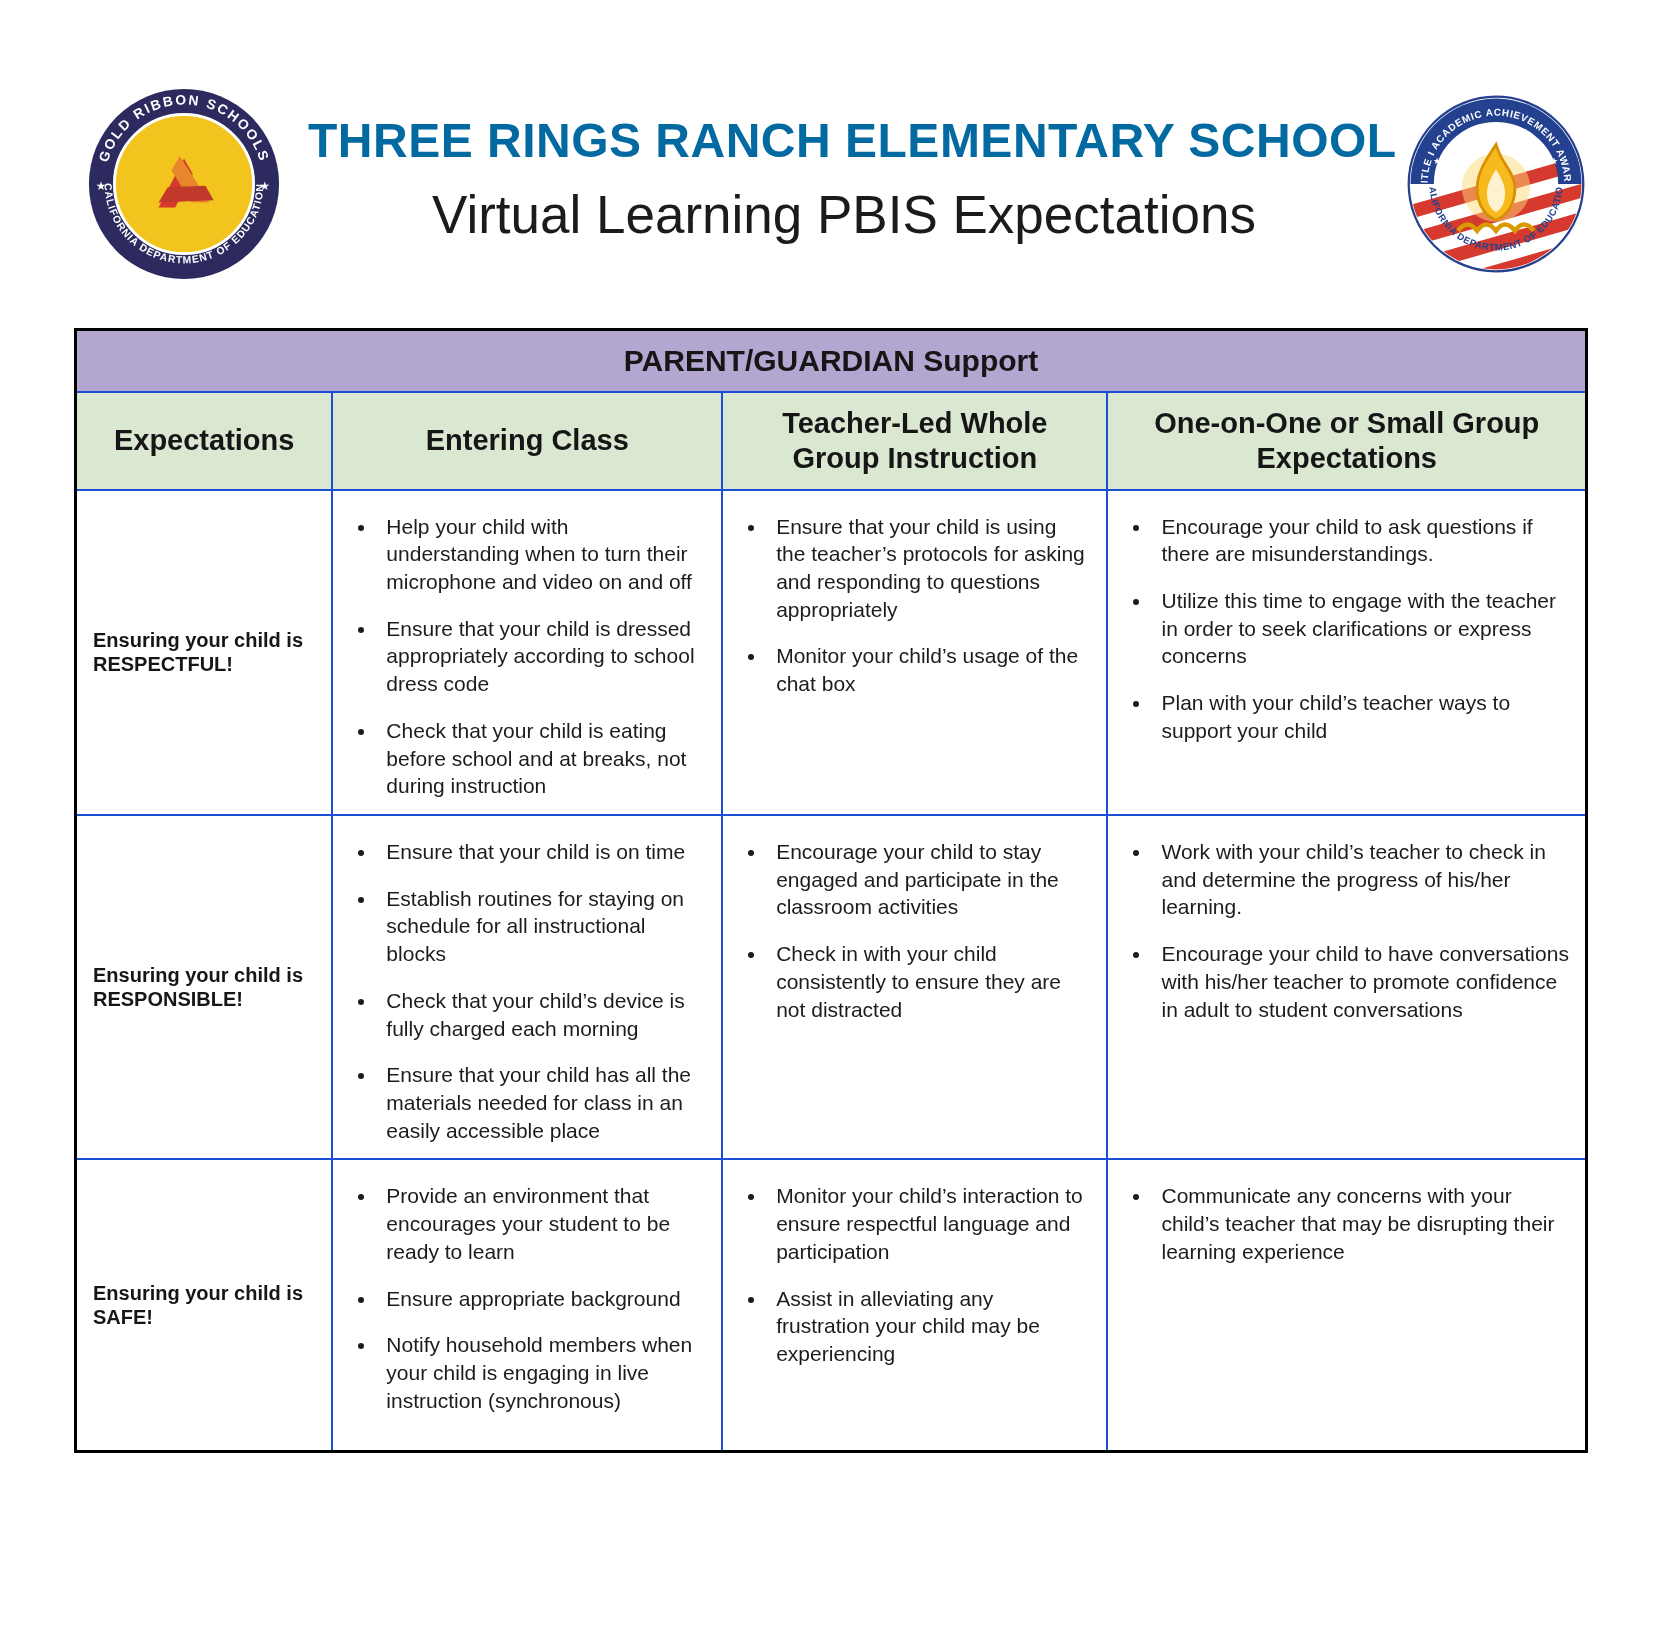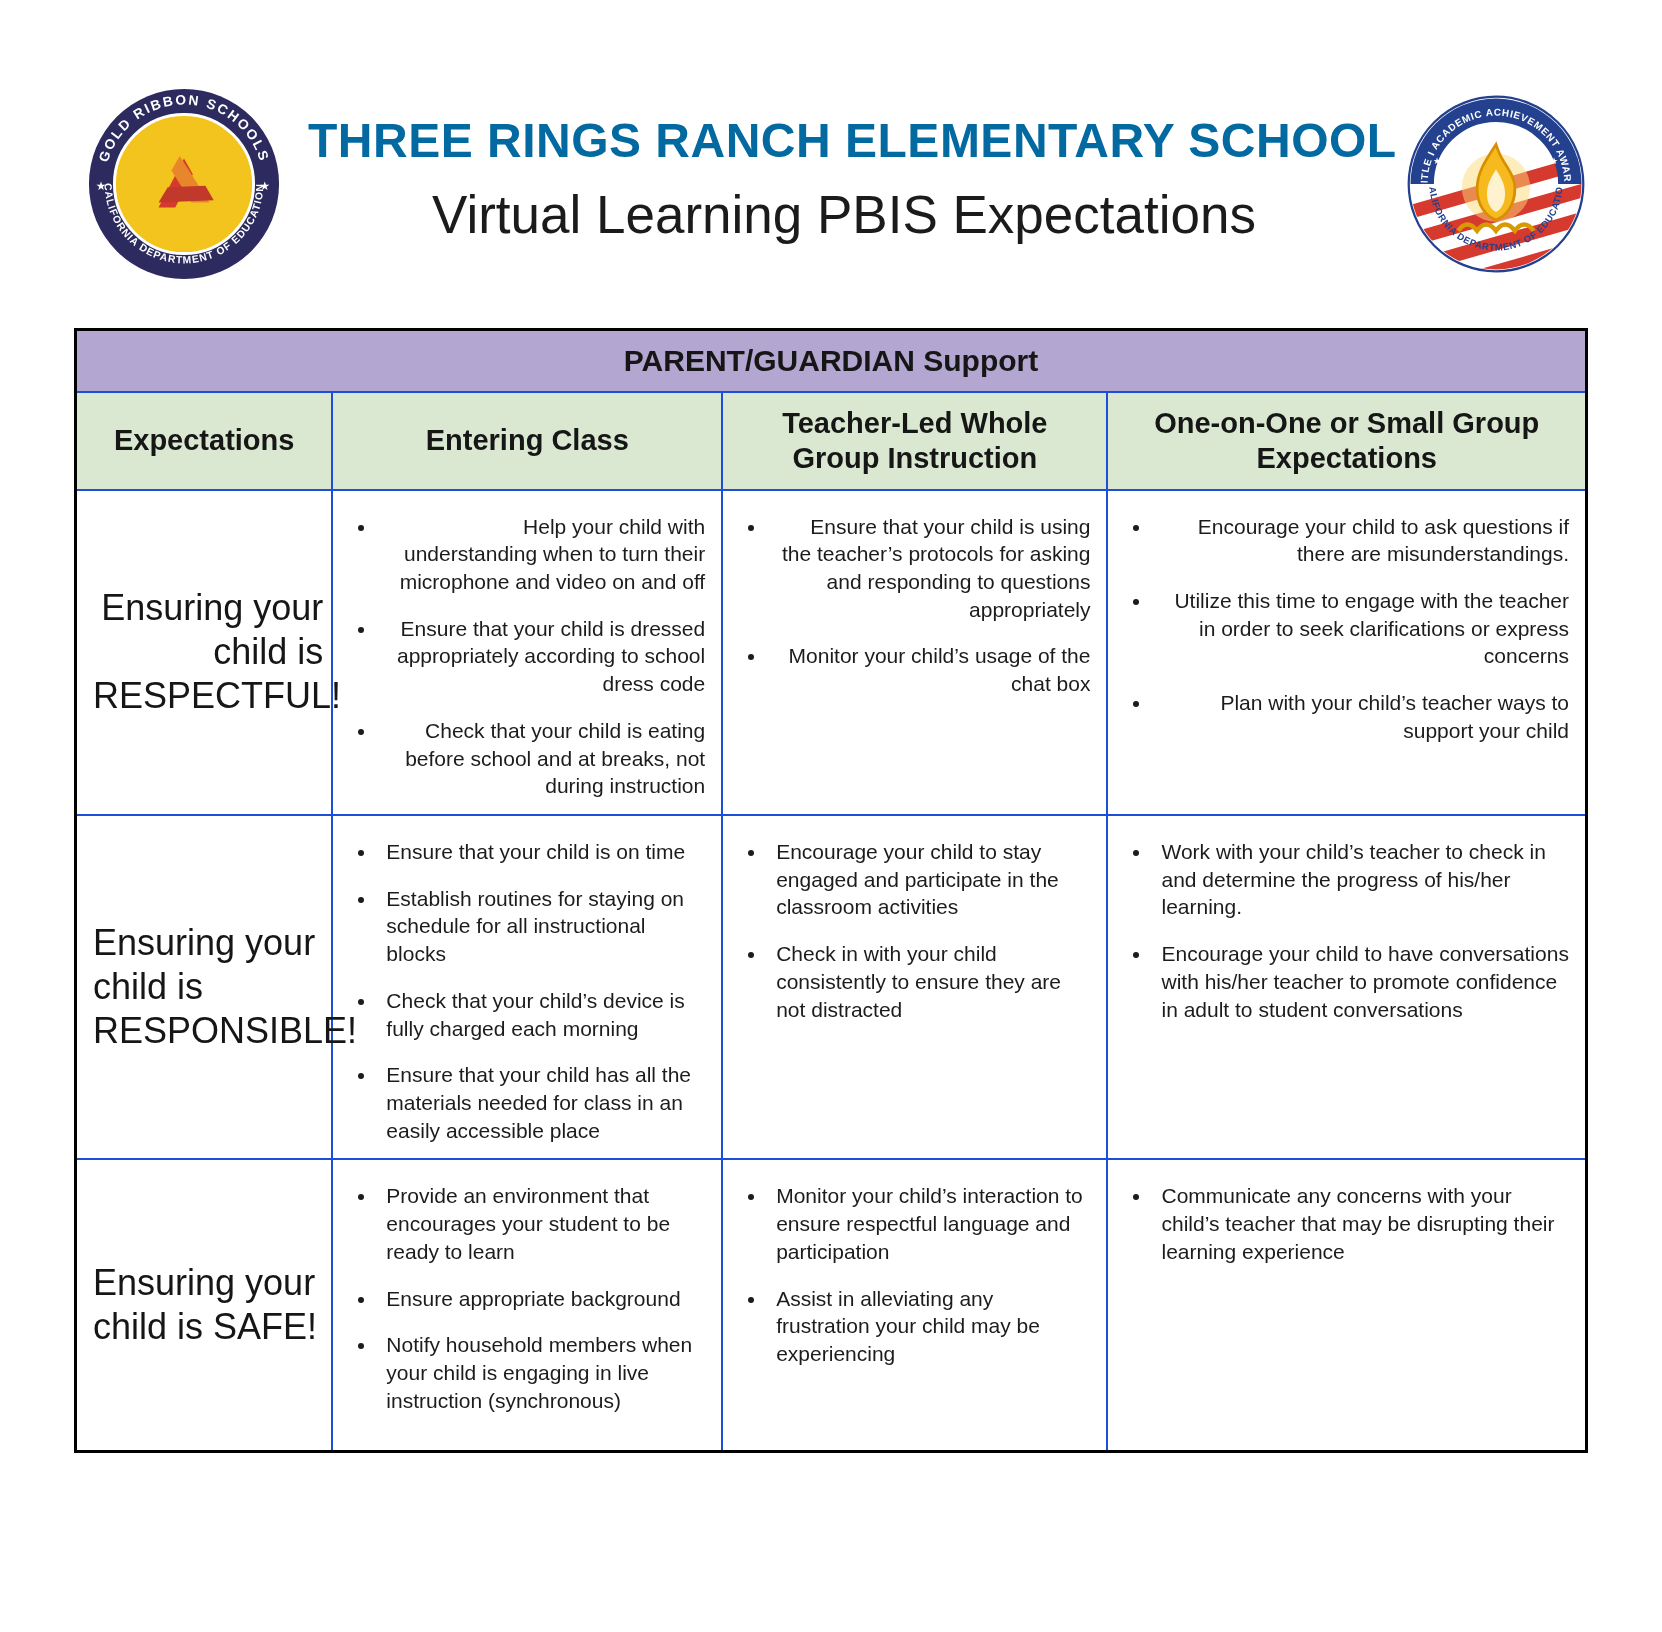--- a/index.html
+++ b/index.html
@@ -84,7 +84,7 @@
   }
   .bullets li { padding-left: 9px; margin-bottom: 19px; }
   .bullets li:last-child { margin-bottom: 0; }
-  tr.row-respectful  > td { height: 278px; text-align: right; }
+  tr.row-respectful  > td { height: 278px; }
   tr.row-responsible > td { height: 272px; }
   tr.row-safe        > td { height: 292px; }
 

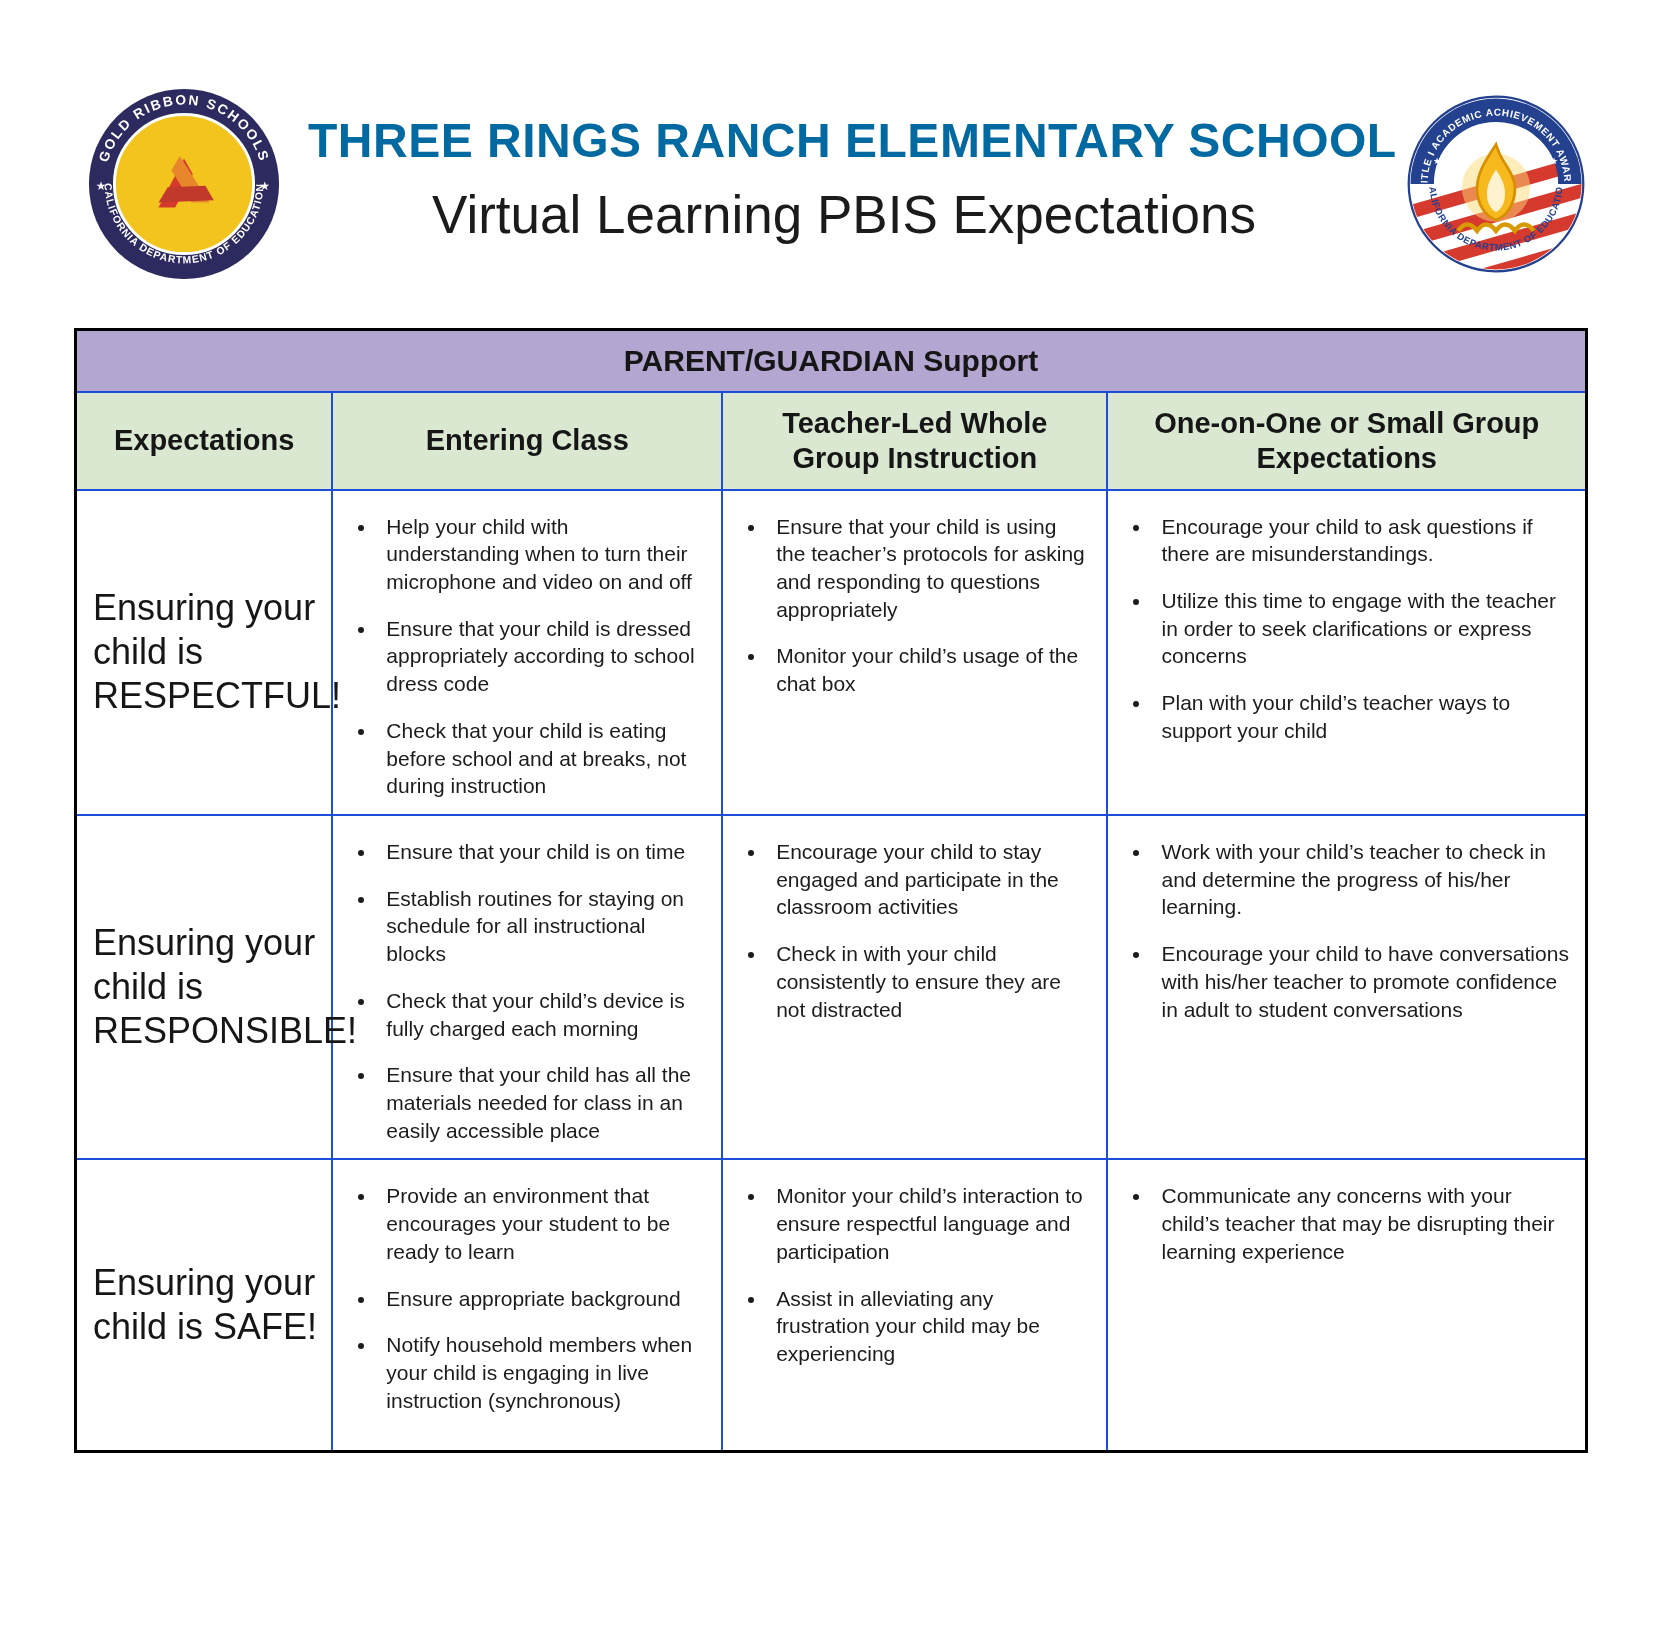--- a/index.html
+++ b/index.html
@@ -68,8 +68,8 @@
   .expectation-cell {
     vertical-align: middle;
     padding: 10px 8px 10px 16px;
-    font-size: 36px;
-    font-weight: normal;
+    font-size: 20px;
+    font-weight: bold;
     line-height: 1.22;
     color: #161616;
     margin-top: 36px;

